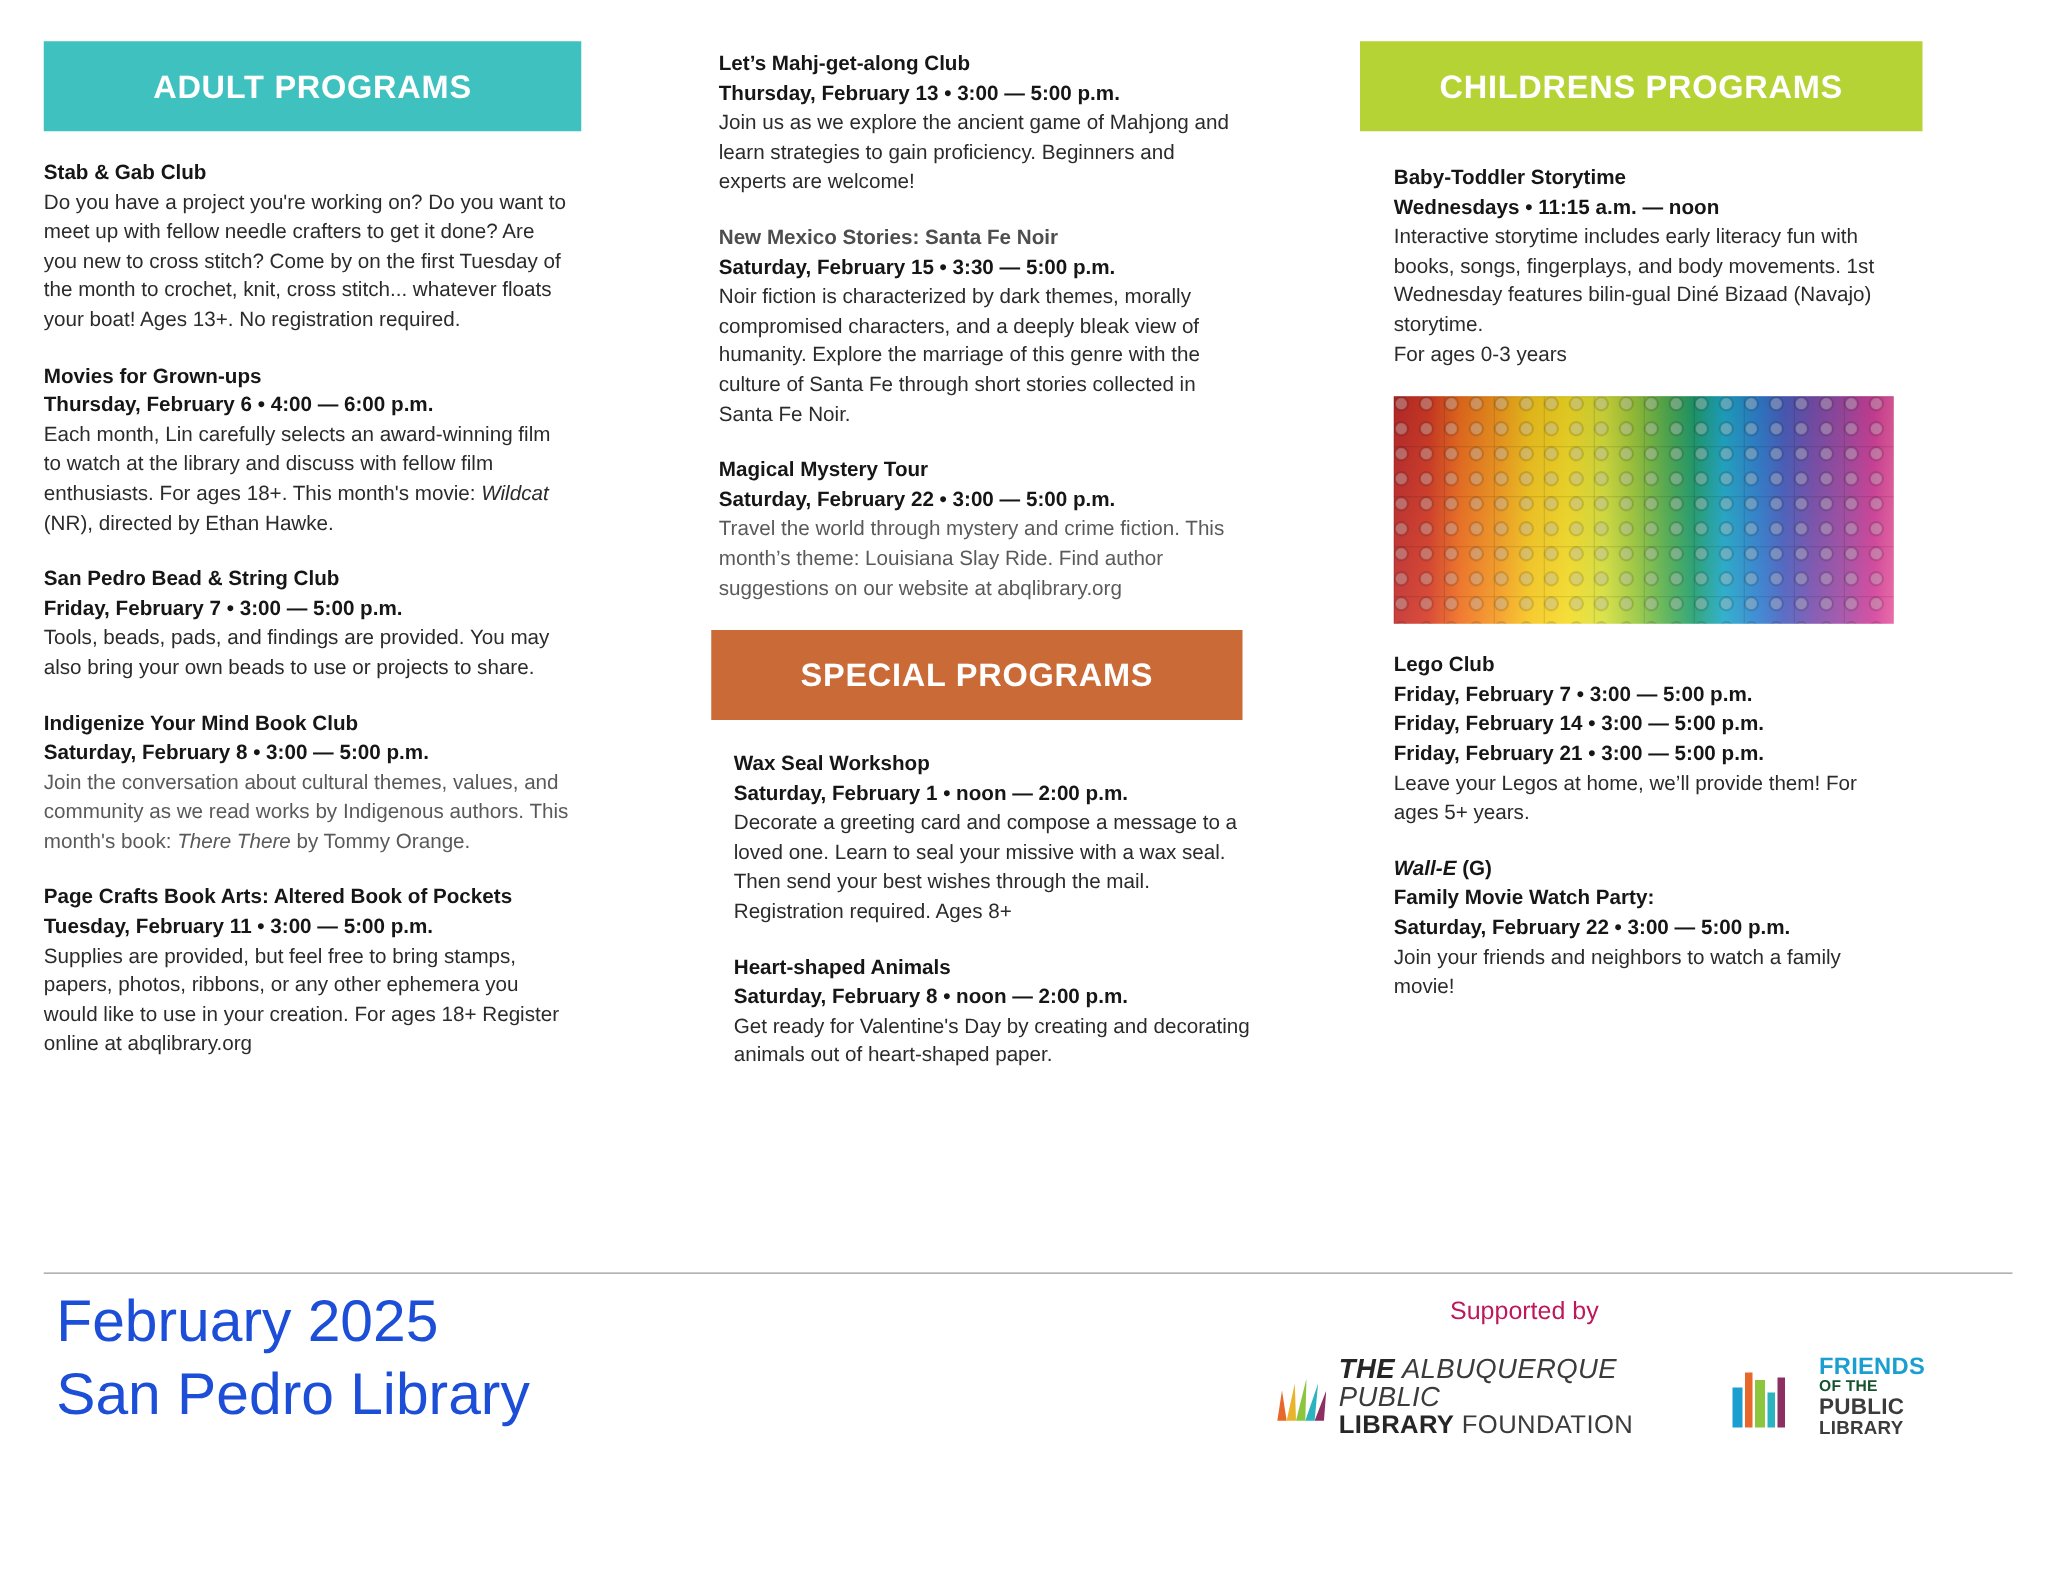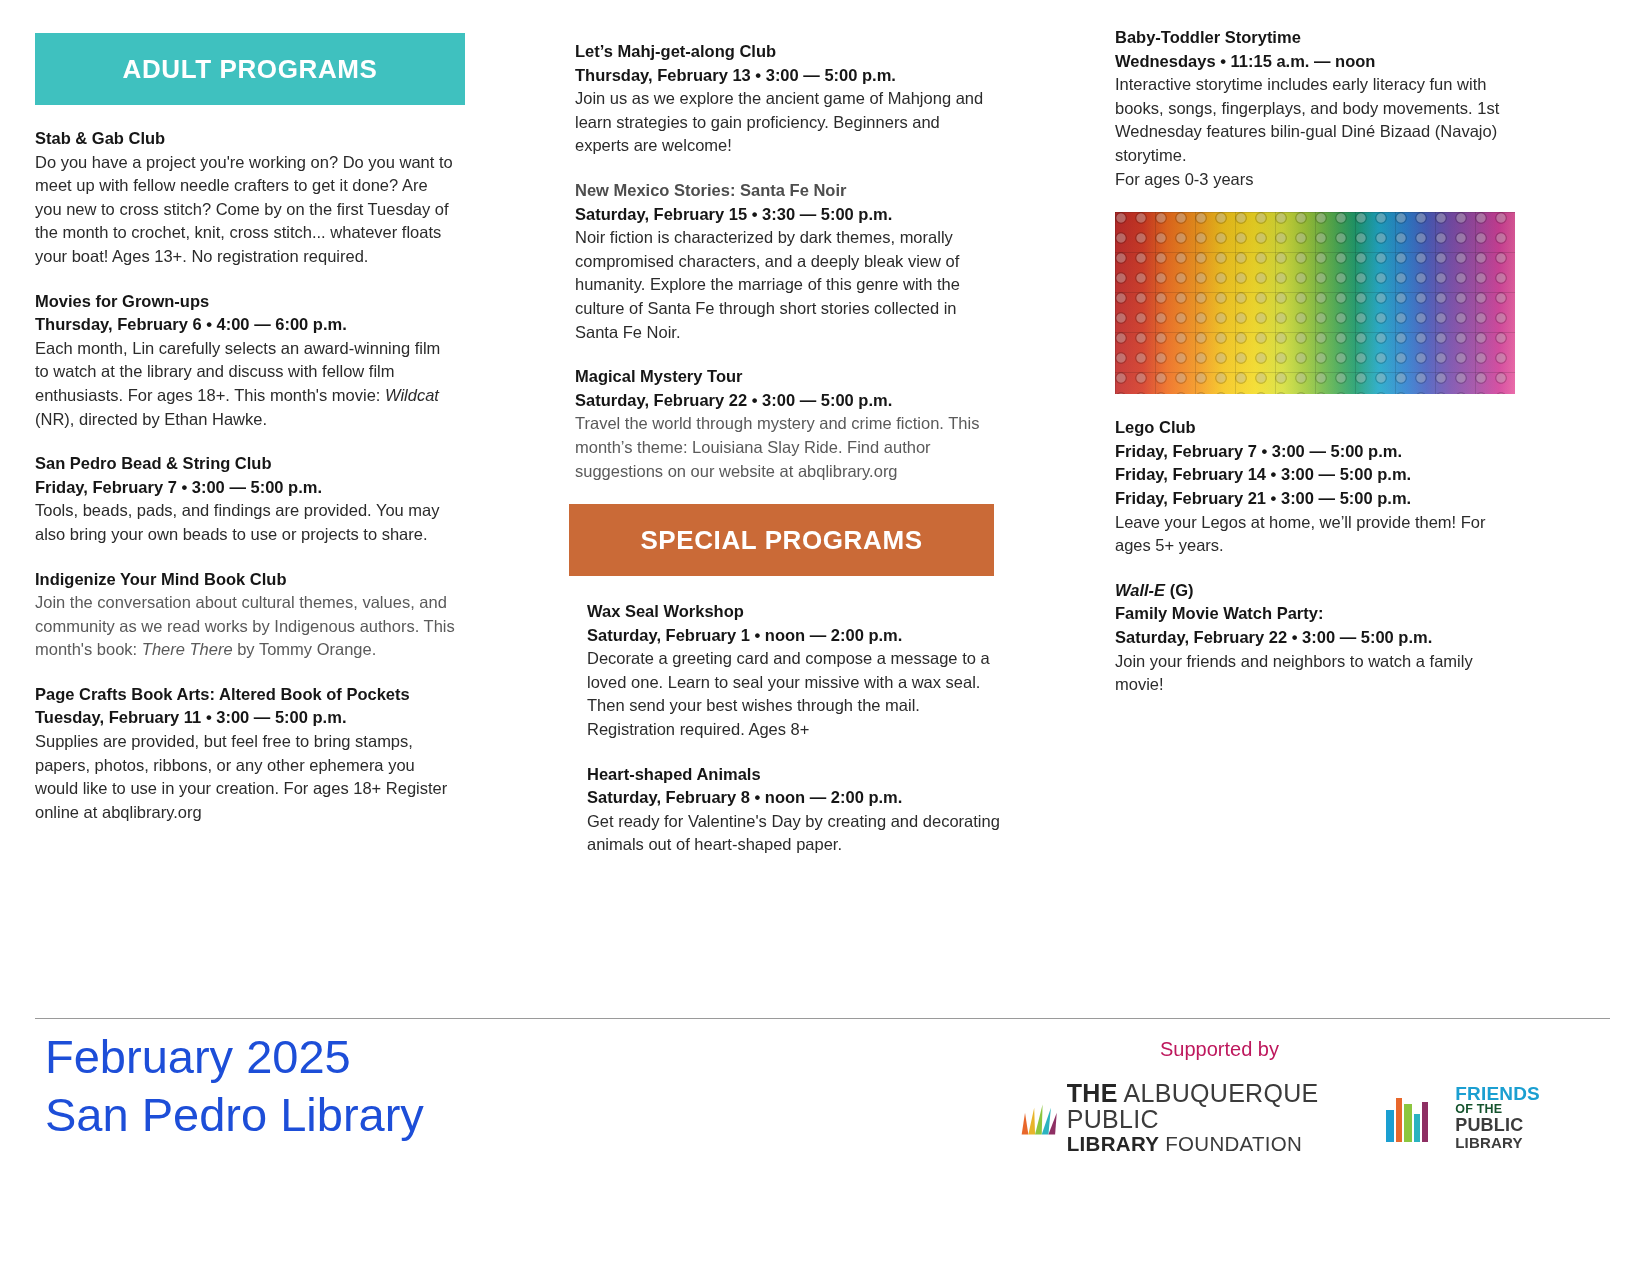--- a/index.html
+++ b/index.html
@@ -275,6 +275,7 @@
     </div>
 
     <div class="col col-right">
+      <div class="banner banner-children">CHILDRENS PROGRAMS</div>
 
       <div class="entries-top">
         <div class="entry" style="margin-top:0">

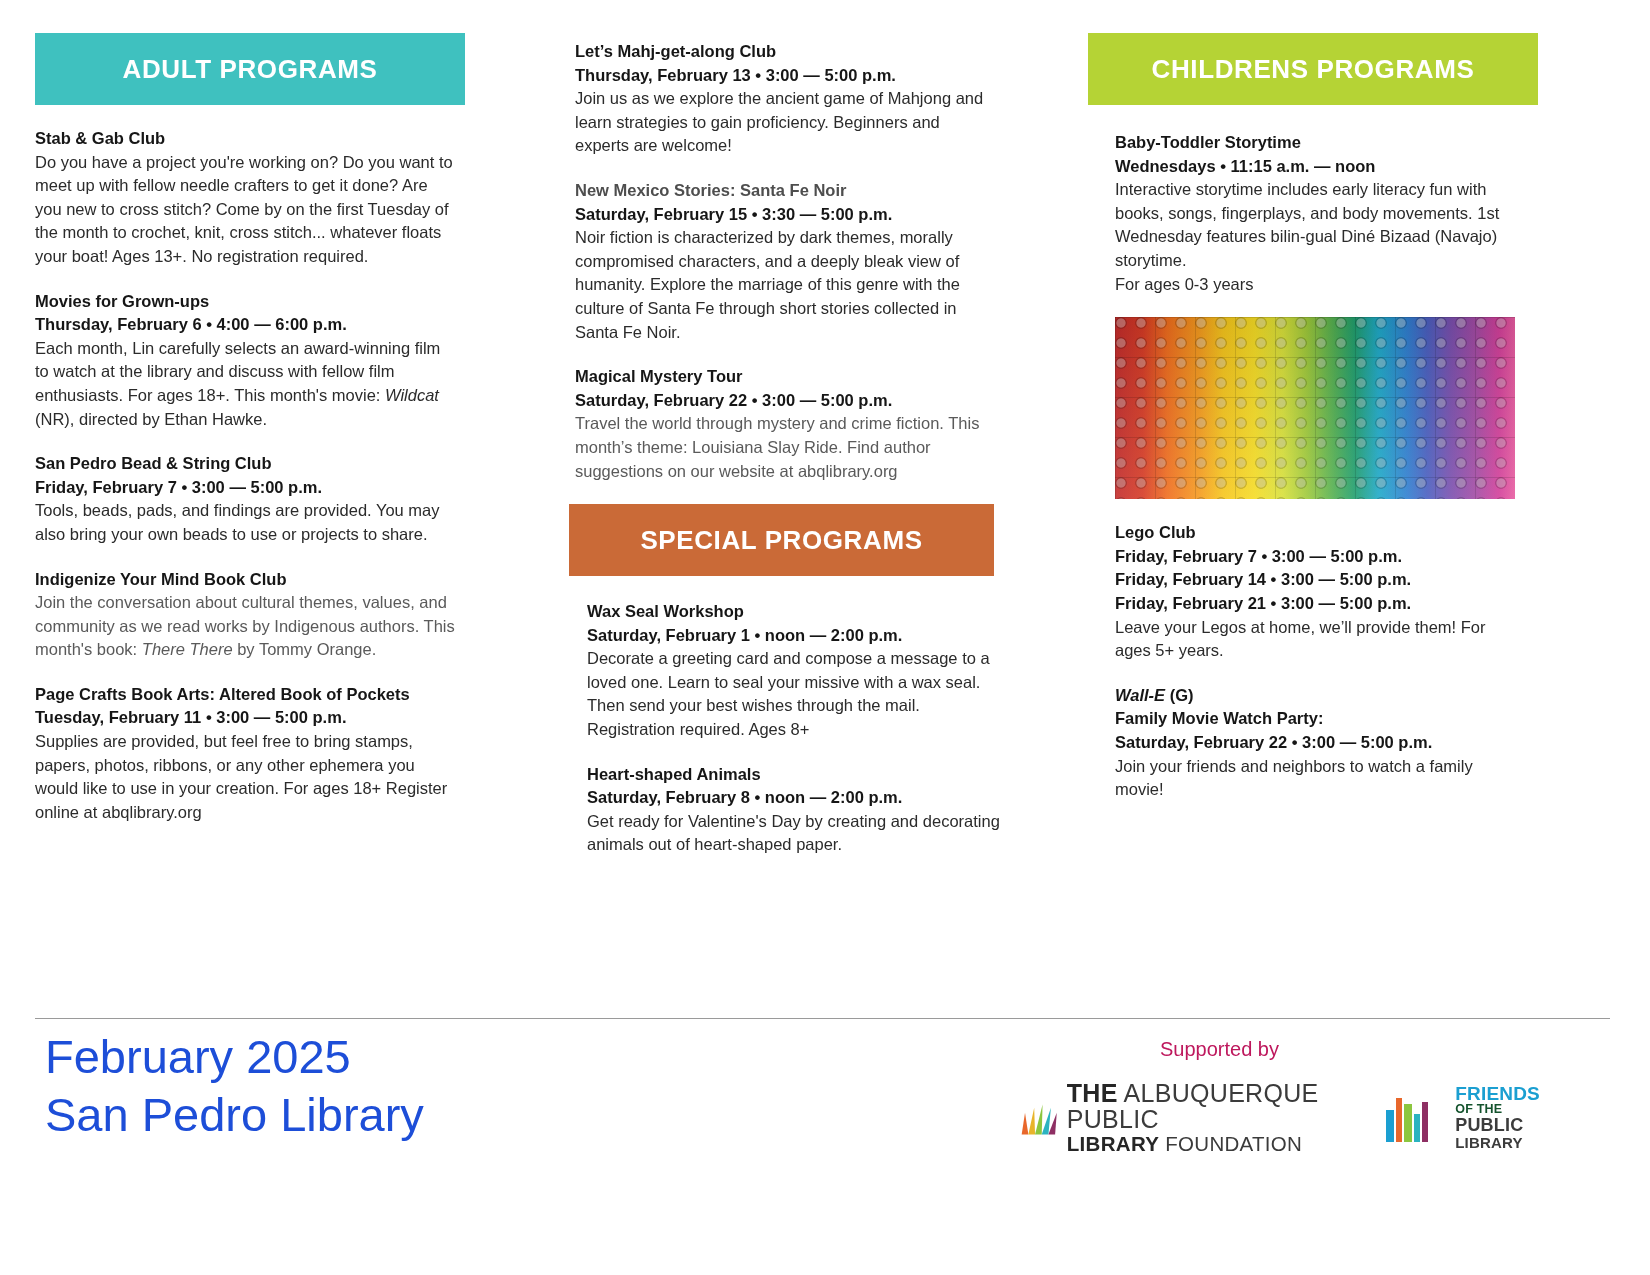--- a/index.html
+++ b/index.html
@@ -218,6 +218,7 @@
 
         <div class="entry gray">
           <div class="ttl" style="color:#161616">Indigenize Your Mind Book Club</div>
+          <div class="when" style="color:#161616">Saturday, February 8 • 3:00 — 5:00 p.m.</div>
           <div class="desc"><span>Join the conversation about cultural themes, values, and community as we read works by Indigenous authors. This month's book: </span><em>There There</em><span> by Tommy Orange.</span></div>
         </div>
 

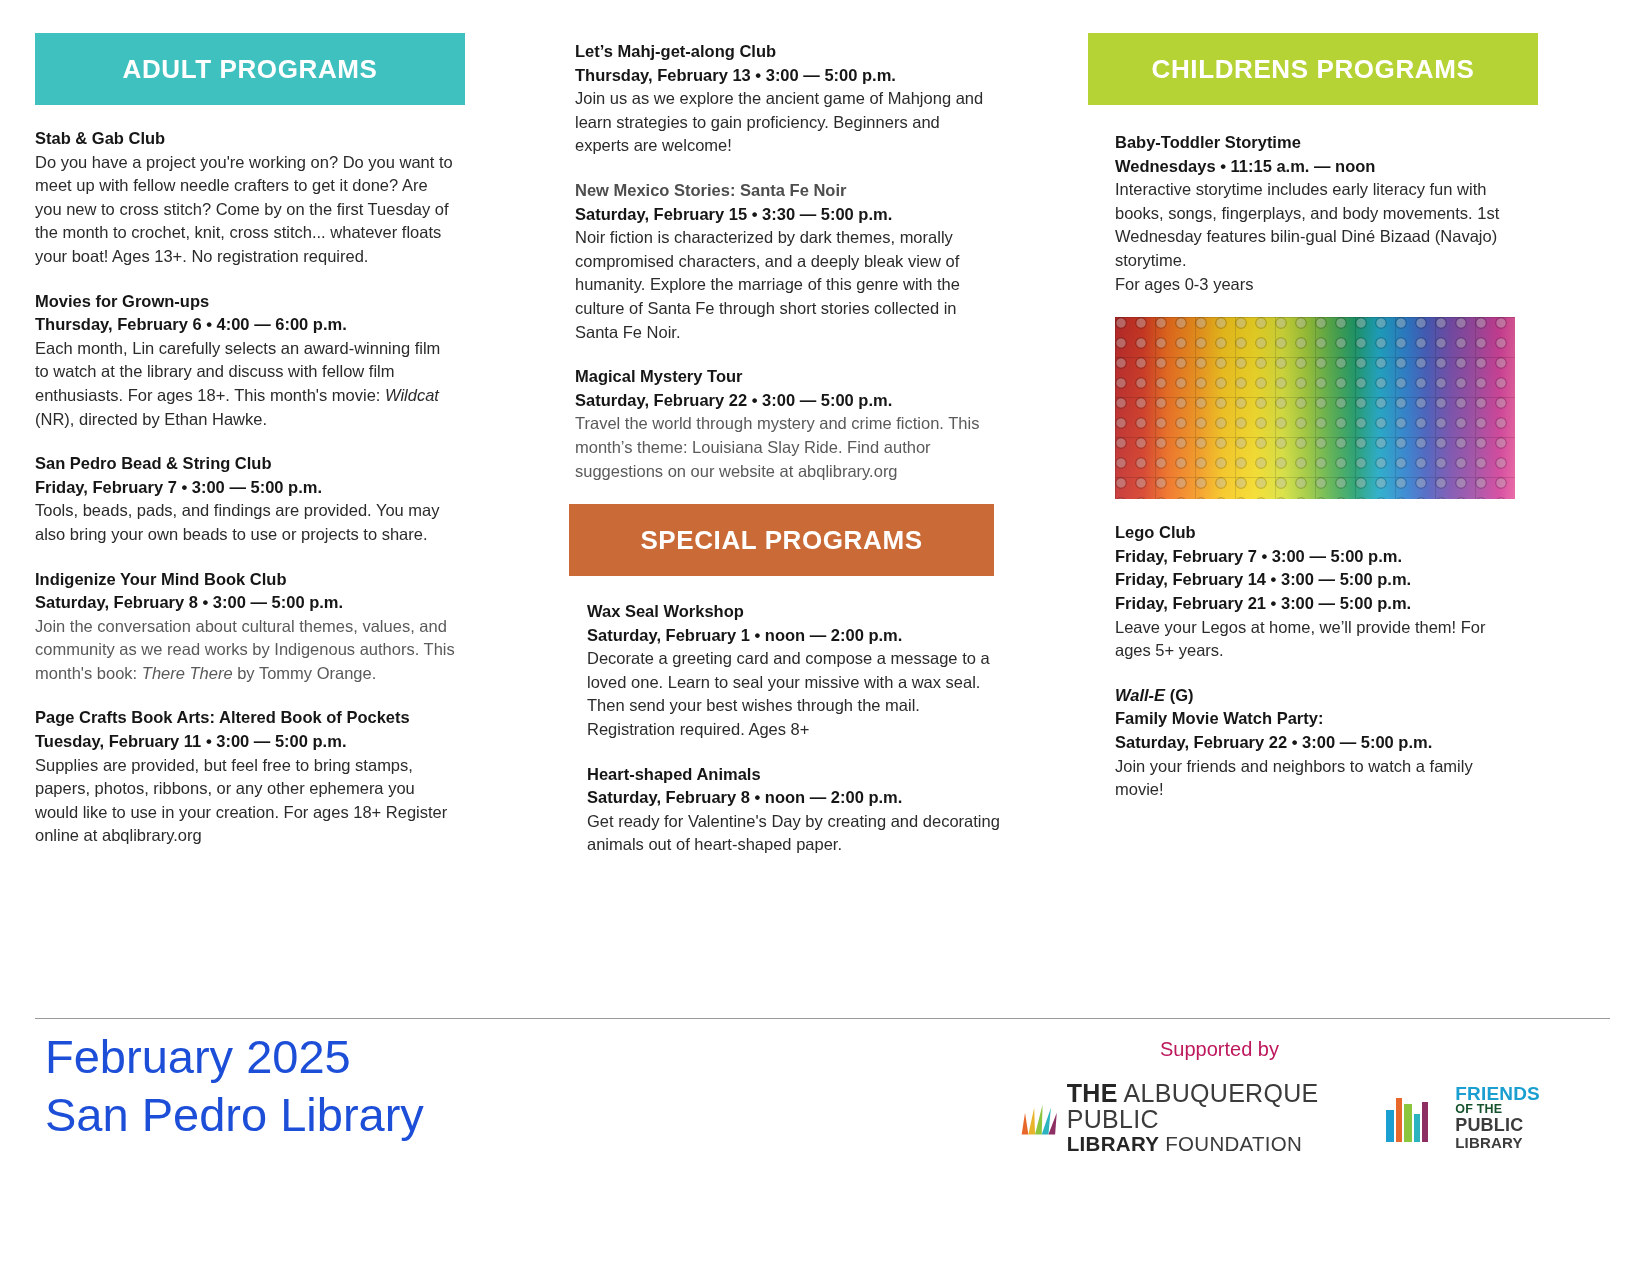--- a/index.html
+++ b/index.html
@@ -174,7 +174,7 @@
   .apl-logo { display: flex; align-items: center; gap: 10px; }
   .apl-mark { width: 44px; height: 46px; }
   .apl-text { line-height: 1.05; }
-  .apl-l1 { font-size: 25px; letter-spacing: .3px; color: #3b3b3b; }
+  .apl-l1 { font-size: 22px; letter-spacing: .3px; color: #3b3b3b; font-style: italic; }
   .apl-l1 b { color: #262626; font-weight: bold; }
   .apl-l2 { font-size: 20.5px; letter-spacing: .3px; color: #3b3b3b; }
   .apl-l2 b { color: #262626; font-weight: bold; }

